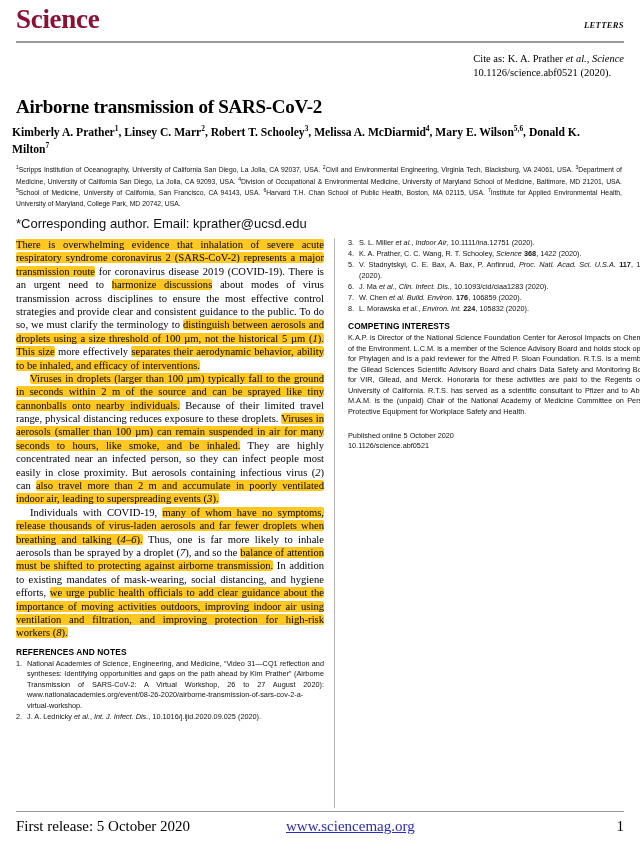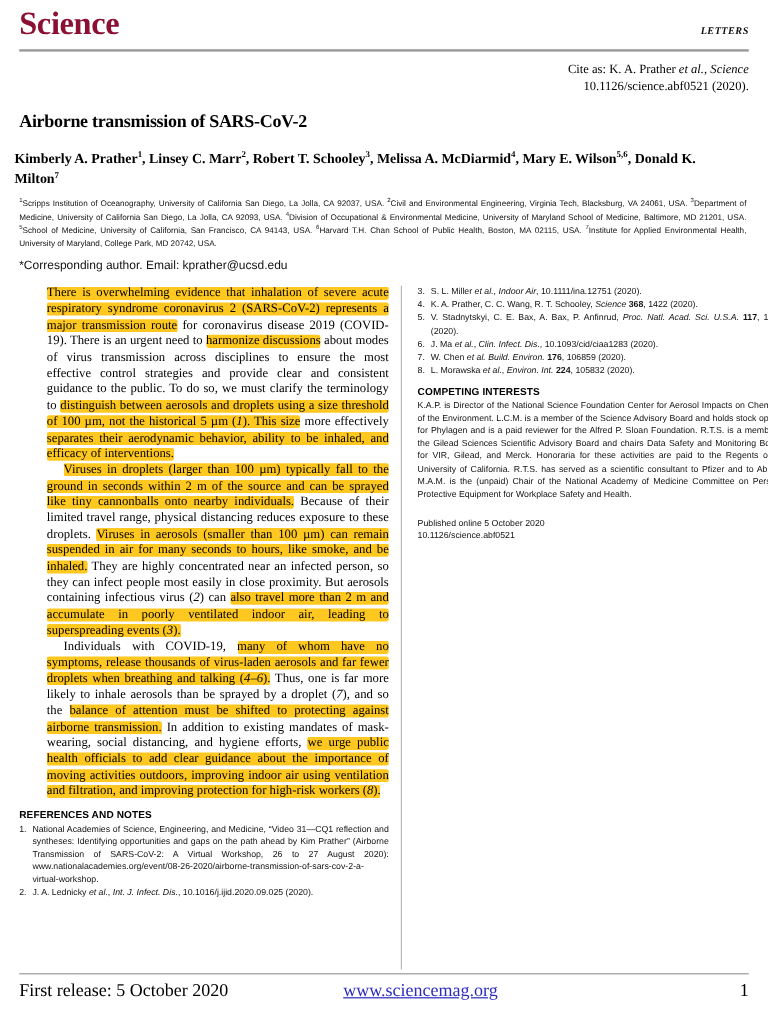--- a/index.html
+++ b/index.html
@@ -51,7 +51,7 @@
   .citeas {
     position: absolute;
     right: 16px; top: 52px;
-    text-align: right;
+    text-align: left;
     font-size: 10.5px;
     line-height: 1.32;
     color: #000;

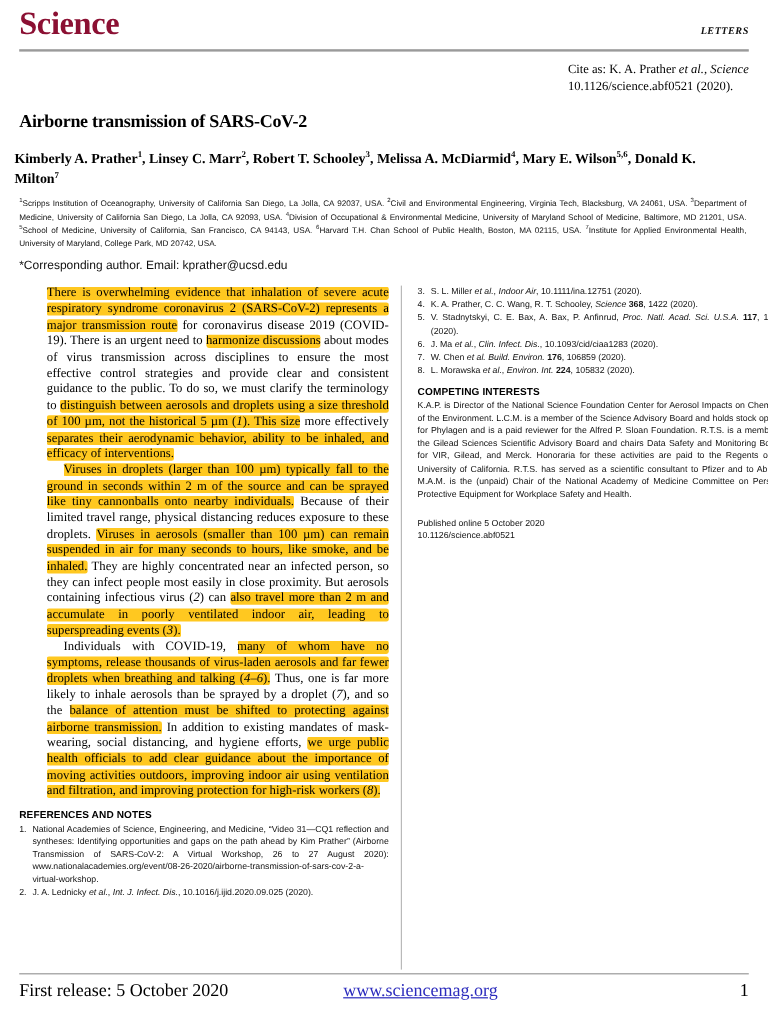--- a/index.html
+++ b/index.html
@@ -63,7 +63,7 @@
     position: absolute;
     left: 16px; top: 84px;
     width: 600px;
-    font-size: 15px;
+    font-size: 19px;
     font-weight: 700;
     letter-spacing: -0.25px;
     line-height: 1.1;

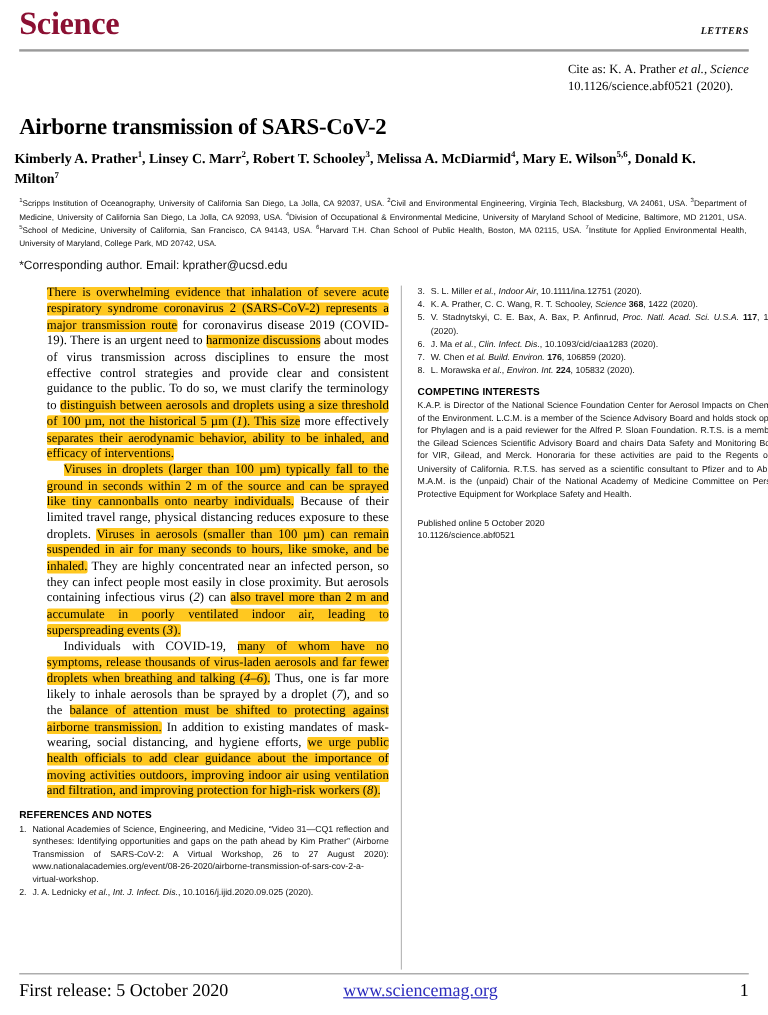--- a/index.html
+++ b/index.html
@@ -94,7 +94,7 @@
     position: absolute;
     left: 16px; top: 216px;
     font-family: "Liberation Sans", "DejaVu Sans", sans-serif;
-    font-size: 10px;
+    font-size: 13px;
     color: #111;
   }
 

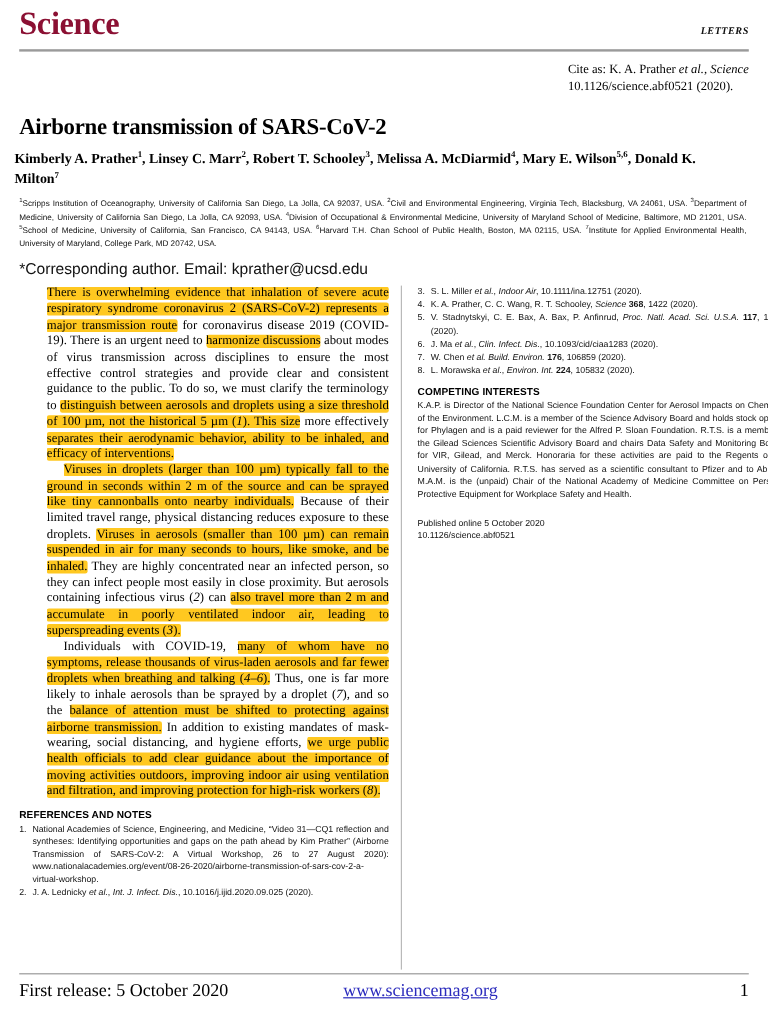--- a/index.html
+++ b/index.html
@@ -120,7 +120,6 @@
     line-height: 1.265;
     text-align: justify;
     text-justify: inter-word;
-    margin-left: 23px;
   }
   .bodytext p { margin: 0; }
   .bodytext p.indent { text-indent: 14px; }

